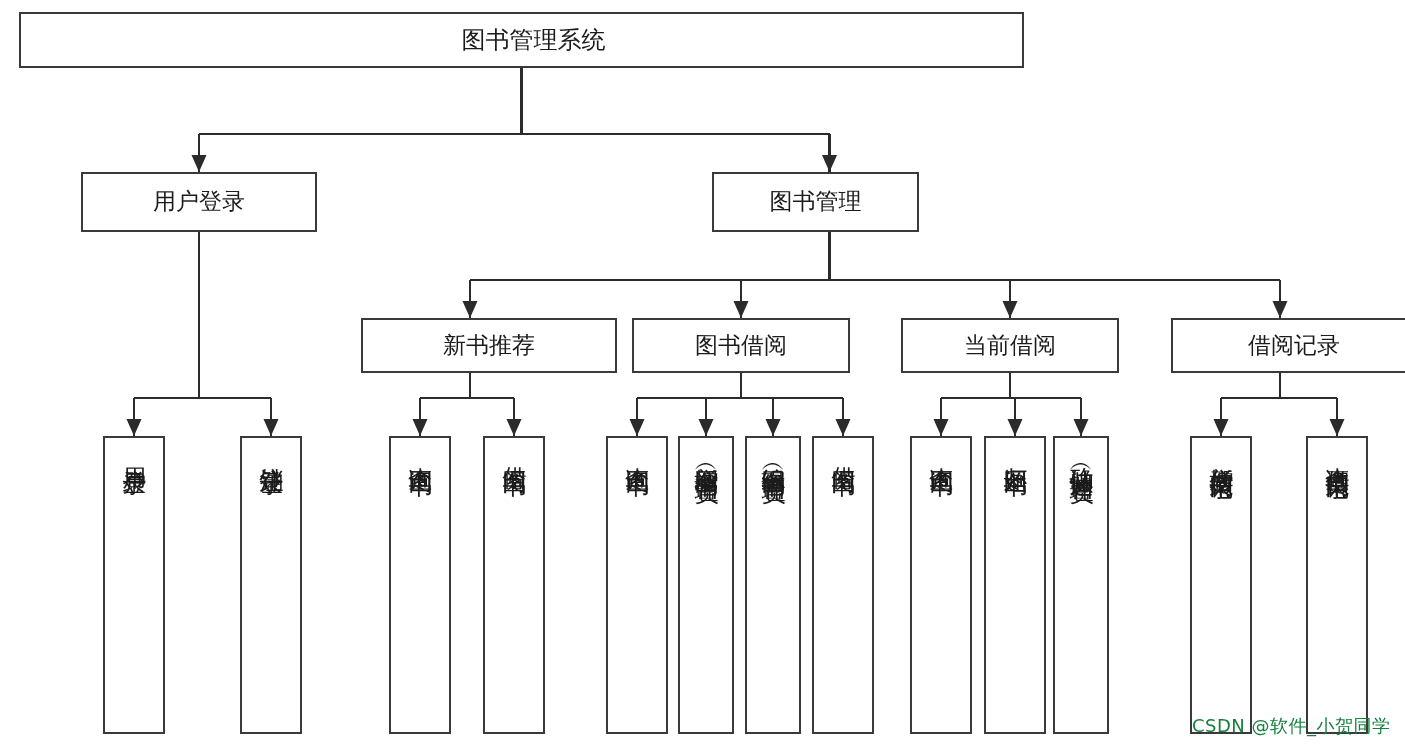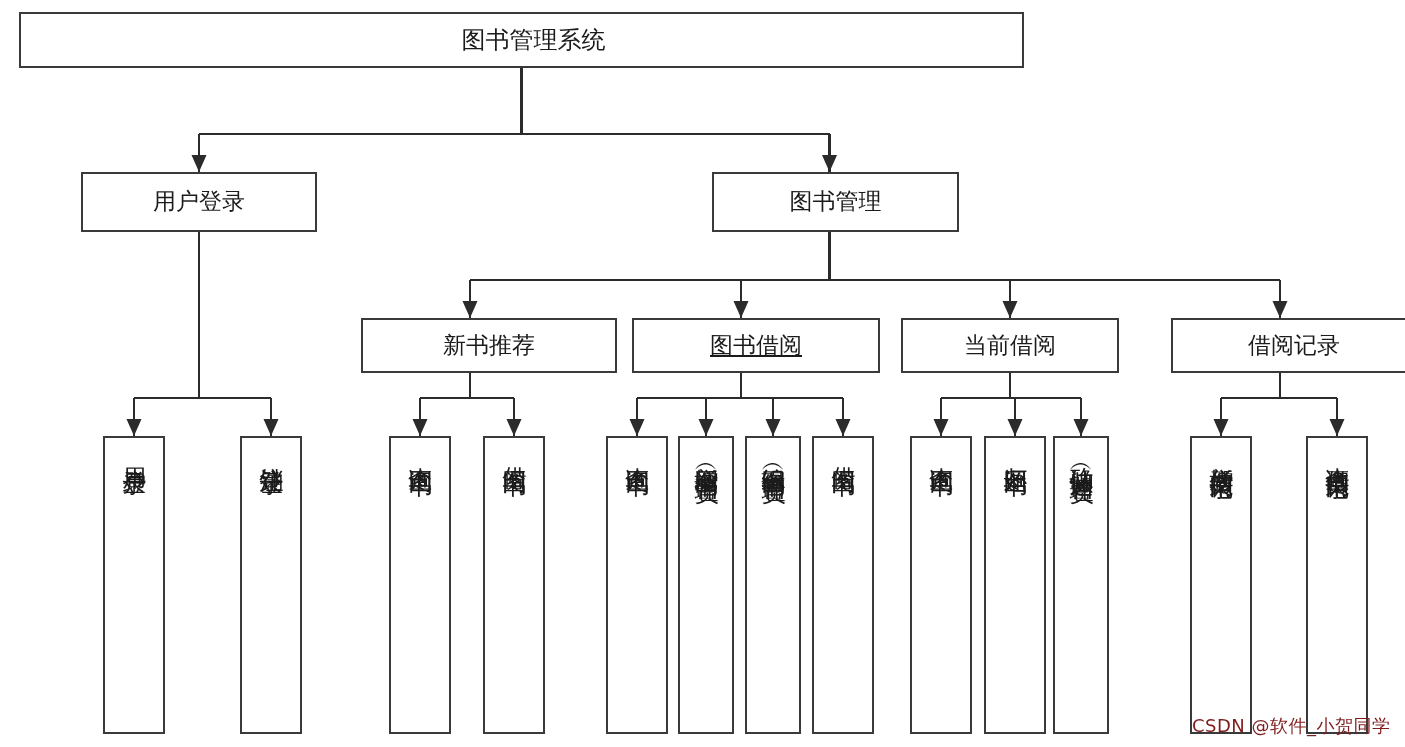--- a/index.html
+++ b/index.html
@@ -139,7 +139,7 @@
   <div class="node horiz" style="left:81px; top:172px; width:236px; height:60px;">
     <span class="cap">用户登录</span>
   </div>
-  <div class="node horiz" style="left:712px; top:172px; width:247px; height:60px;">
+  <div class="node horiz" style="left:712px; top:172px; width:207px; height:60px;">
     <span class="cap">图书管理</span>
   </div>
 

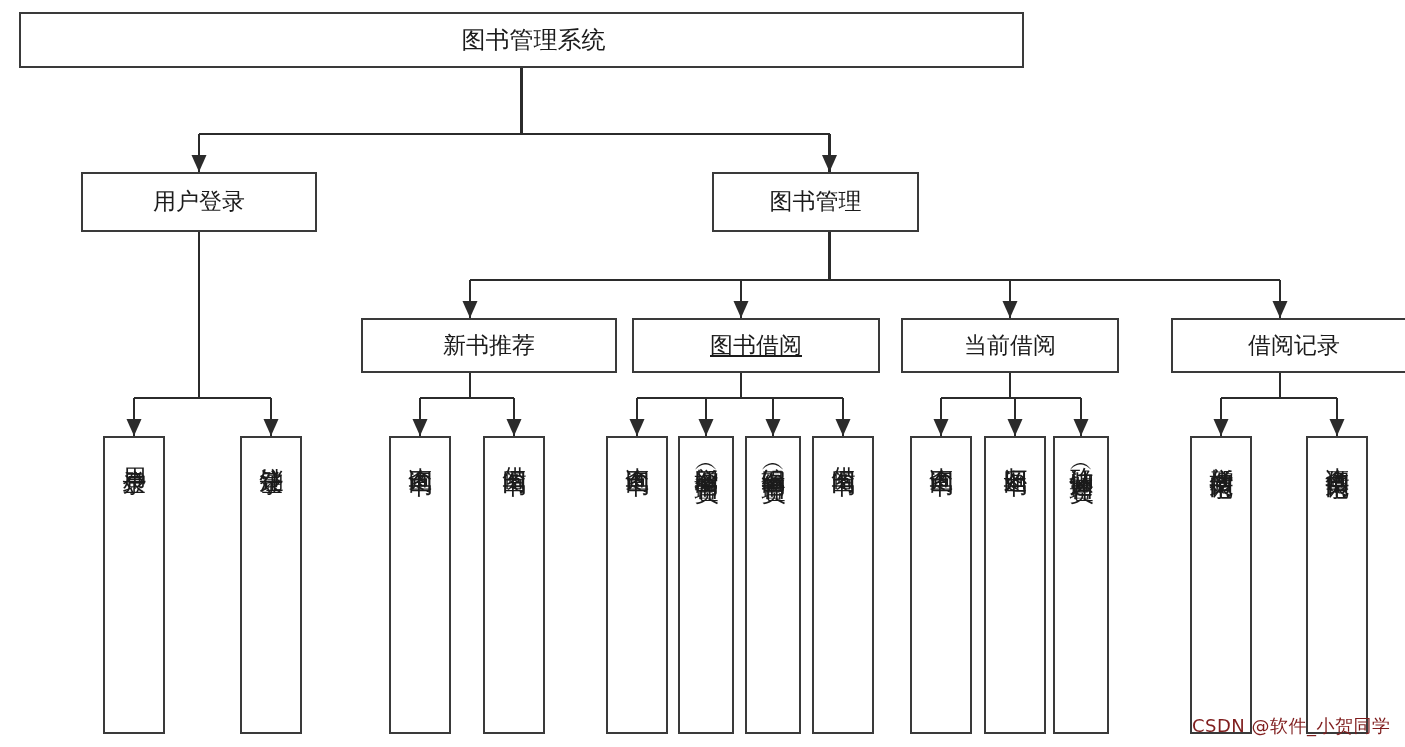--- a/index.html
+++ b/index.html
@@ -146,7 +146,7 @@
   <div class="node horiz" style="left:361px; top:318px; width:256px; height:55px;">
     <span class="cap">新书推荐</span>
   </div>
-  <div class="node horiz" style="left:632px; top:318px; width:248px; height:55px;text-decoration:underline;">
+  <div class="node horiz" style="left:632px; top:318px; width:218px; height:55px;">
     <span class="cap">图书借阅</span>
   </div>
   <div class="node horiz" style="left:901px; top:318px; width:218px; height:55px;">

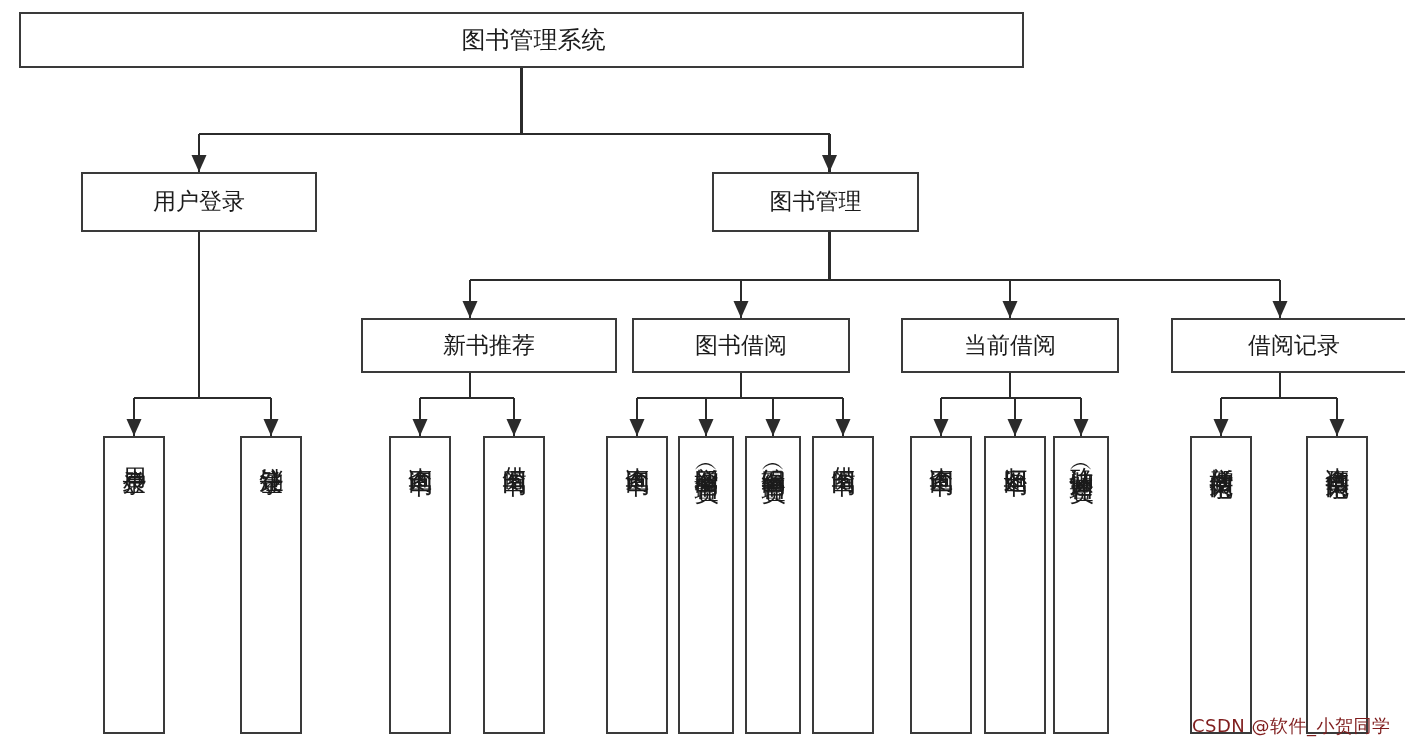--- a/index.html
+++ b/index.html
@@ -66,7 +66,7 @@
   .watermark {
     position: absolute;
     font-size: 18px;
-    color: #7f1d1d;
+    color: #15803d;
     white-space: nowrap;
     letter-spacing: 0.5px;
     user-select: none;

